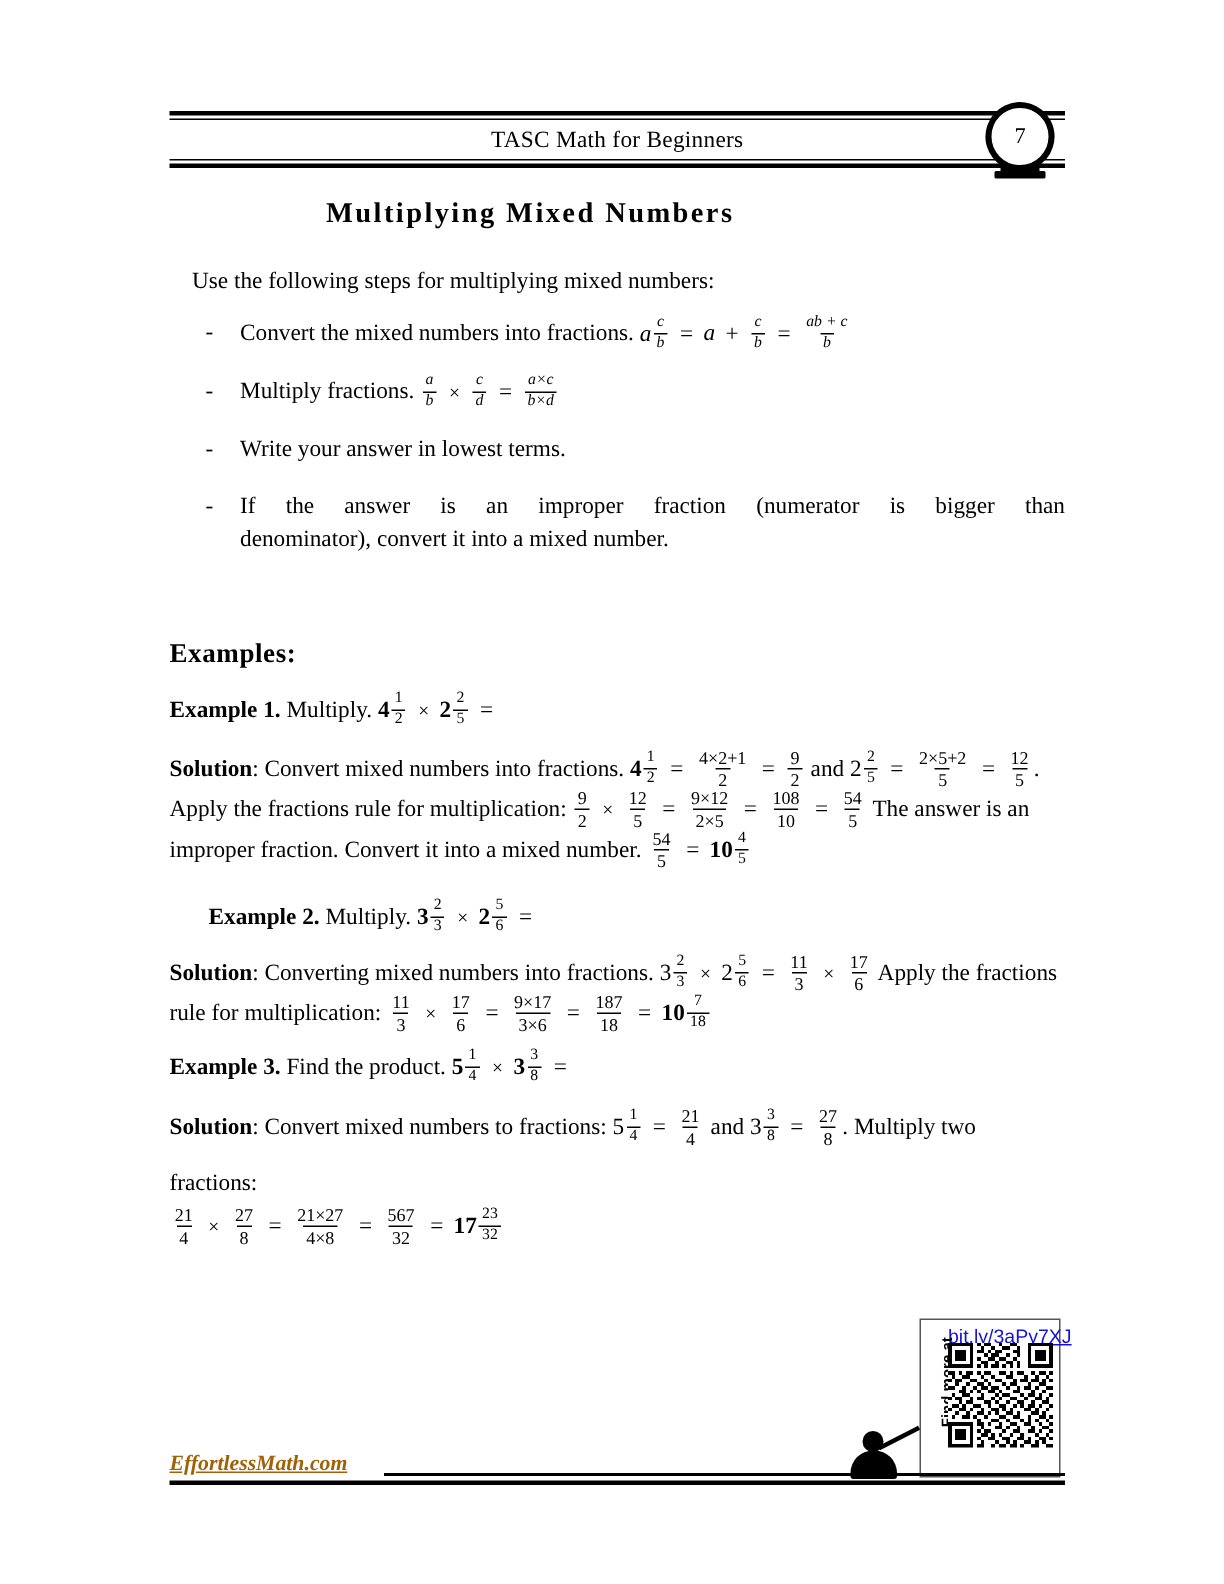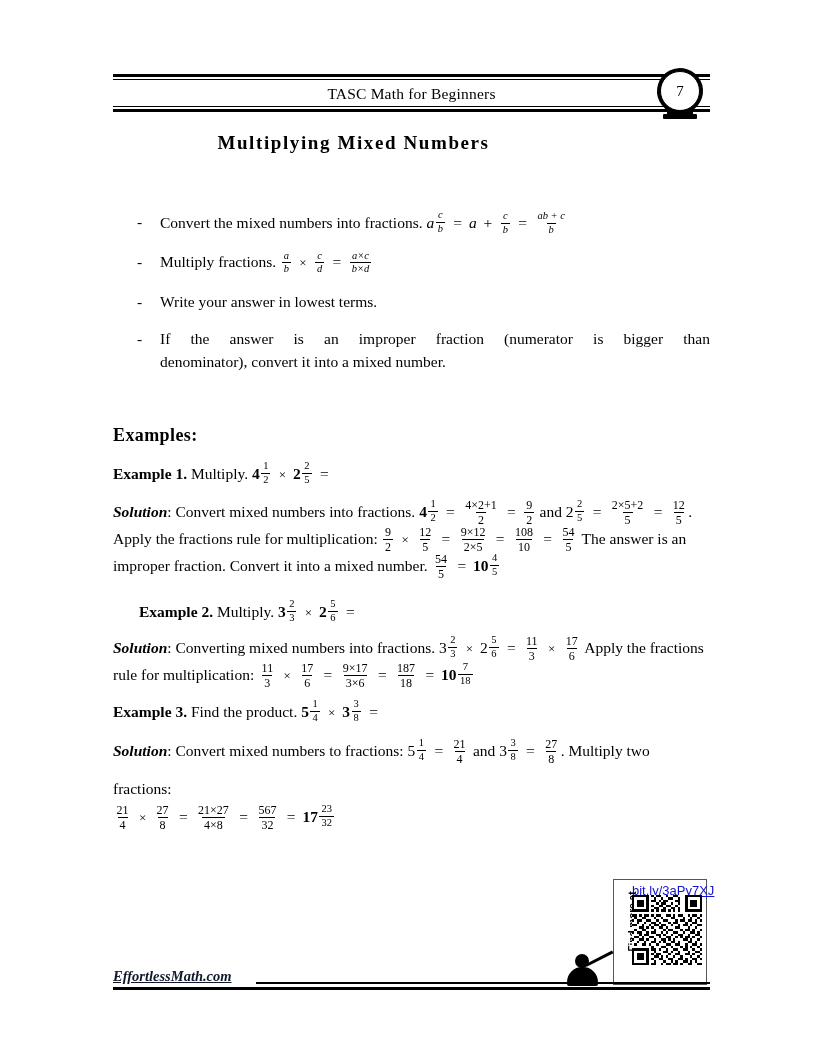--- a/index.html
+++ b/index.html
@@ -121,6 +121,7 @@
 
   <div class="doc-title">Multiplying Mixed Numbers</div>
 
+  <div class="intro">Use the following steps for multiplying mixed numbers:</div>
 
   <div class="blist">
 

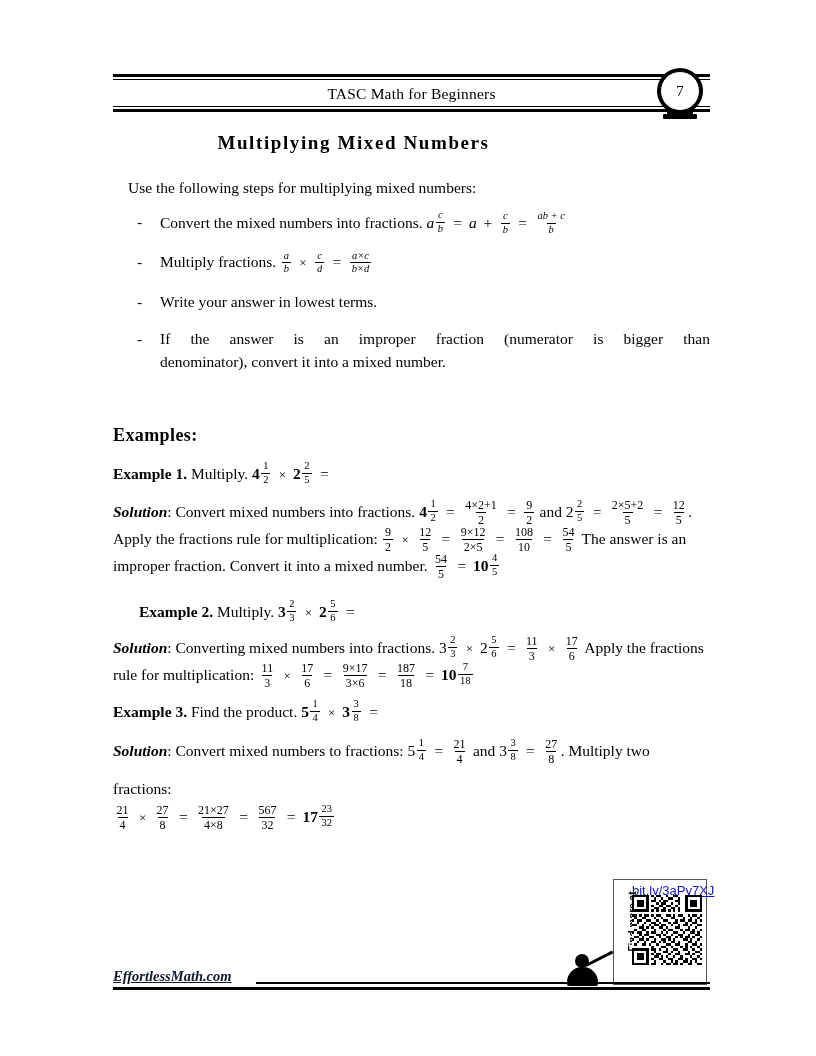--- a/index.html
+++ b/index.html
@@ -61,7 +61,7 @@
 
   .blk{position:absolute;left:113px;width:600px;font-size:15.5px;line-height:1.55;}
   .ex-label{font-weight:bold;}
-  .sol-label{font-weight:bold;font-style:italic;}
+  .sol-label{font-weight:bold;}
 
   
   .fr{display:inline-flex;flex-direction:column;align-items:center;

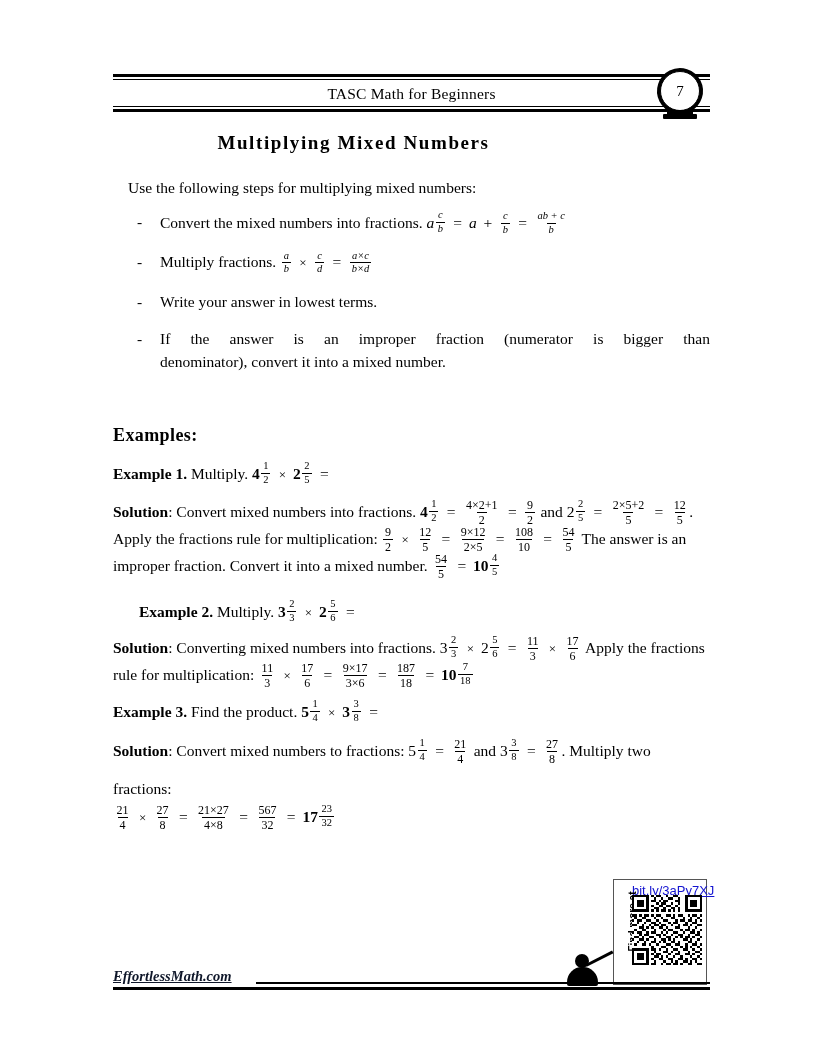--- a/index.html
+++ b/index.html
@@ -95,7 +95,7 @@
   .foot-rule-thin{position:absolute;left:256px;top:982px;width:454px;height:2.4px;background:#000;}
   .foot-rule-thick{position:absolute;left:113px;top:987px;width:597px;height:3.4px;background:#000;}
   .foot-link{position:absolute;left:113px;top:968px;font-size:14.5px;font-style:italic;
-             font-weight:bold;color:#0f172a;text-decoration:underline;}
+             font-weight:bold;color:#a16207;text-decoration:underline;}
 </style>
 </head>
 <body>

